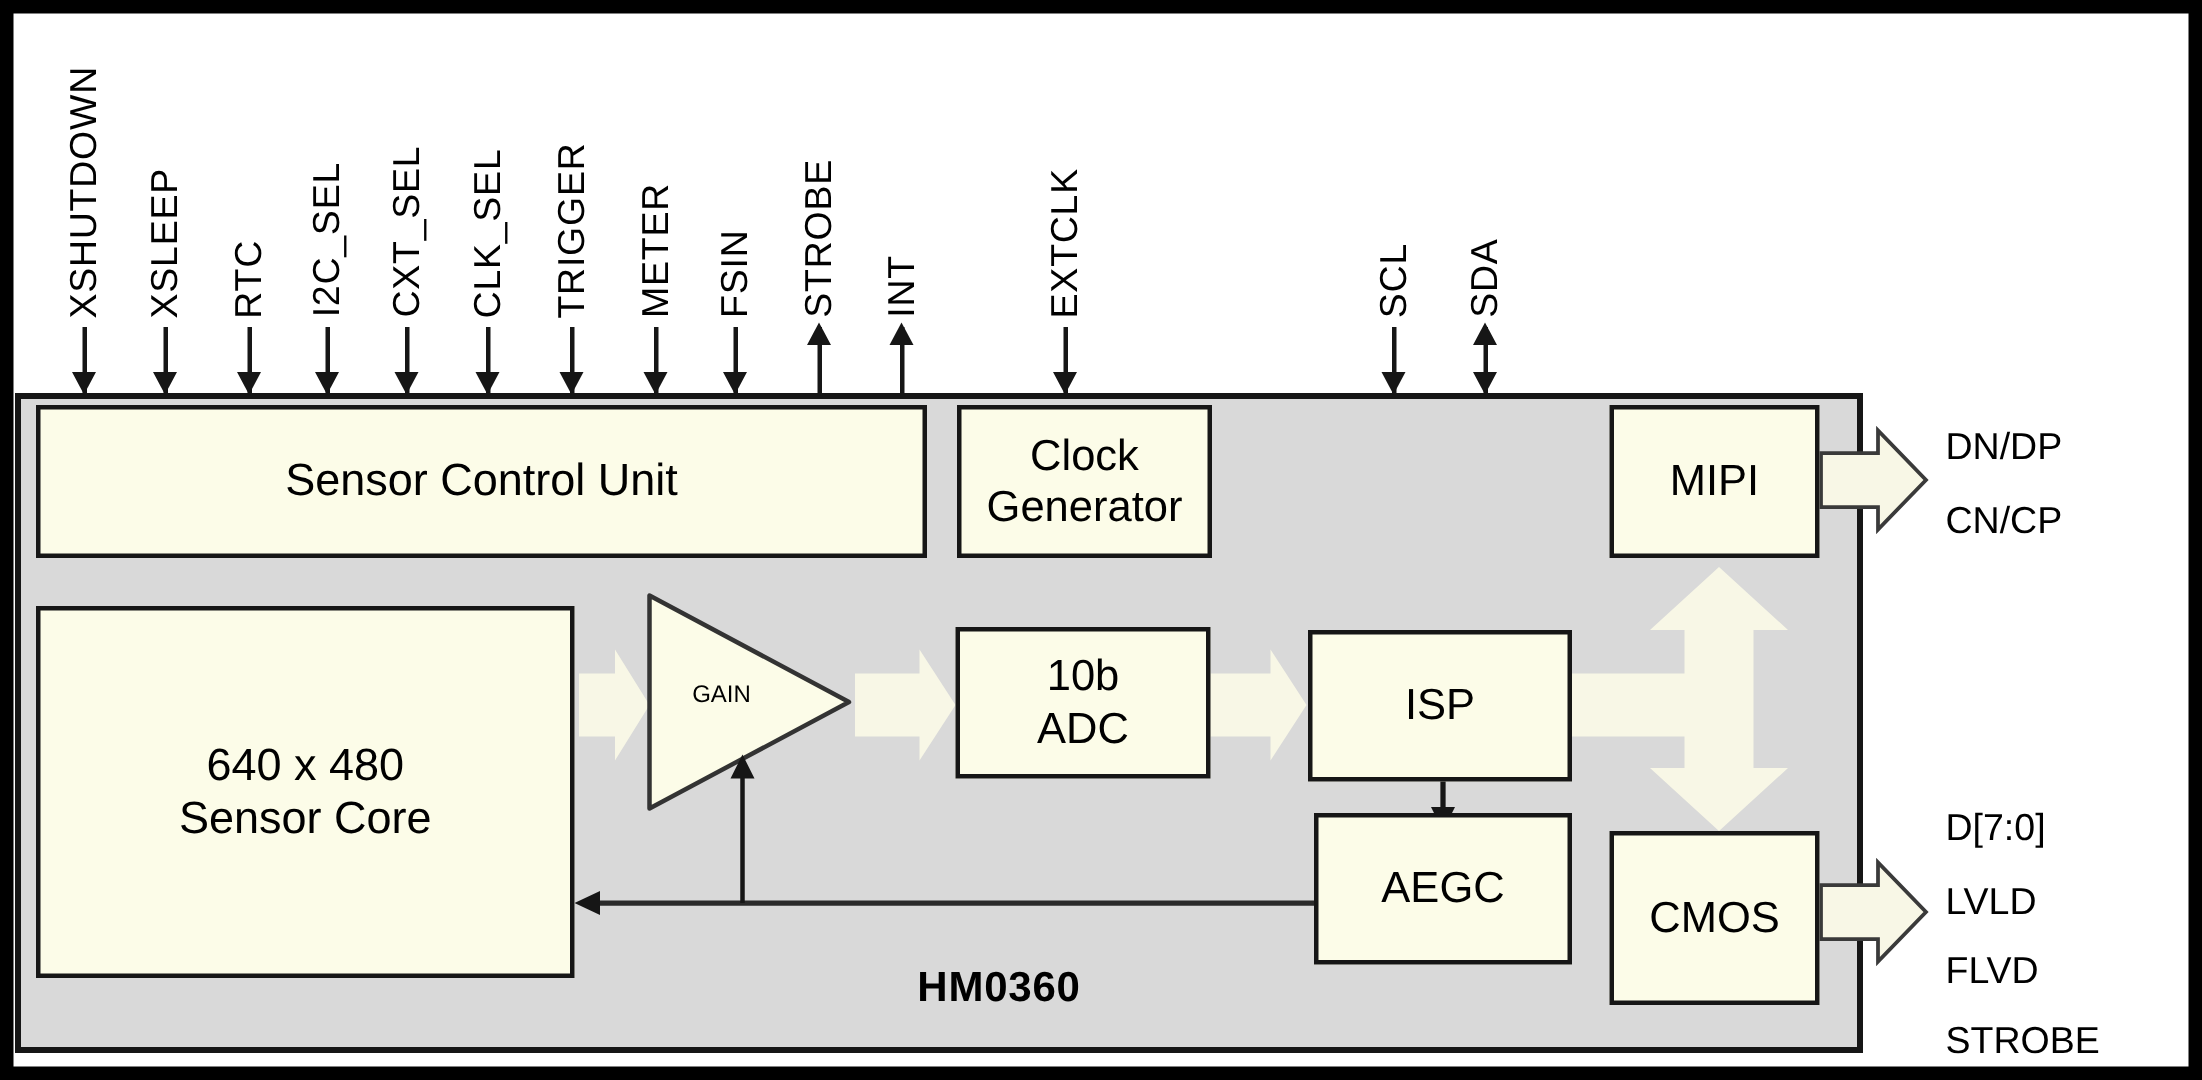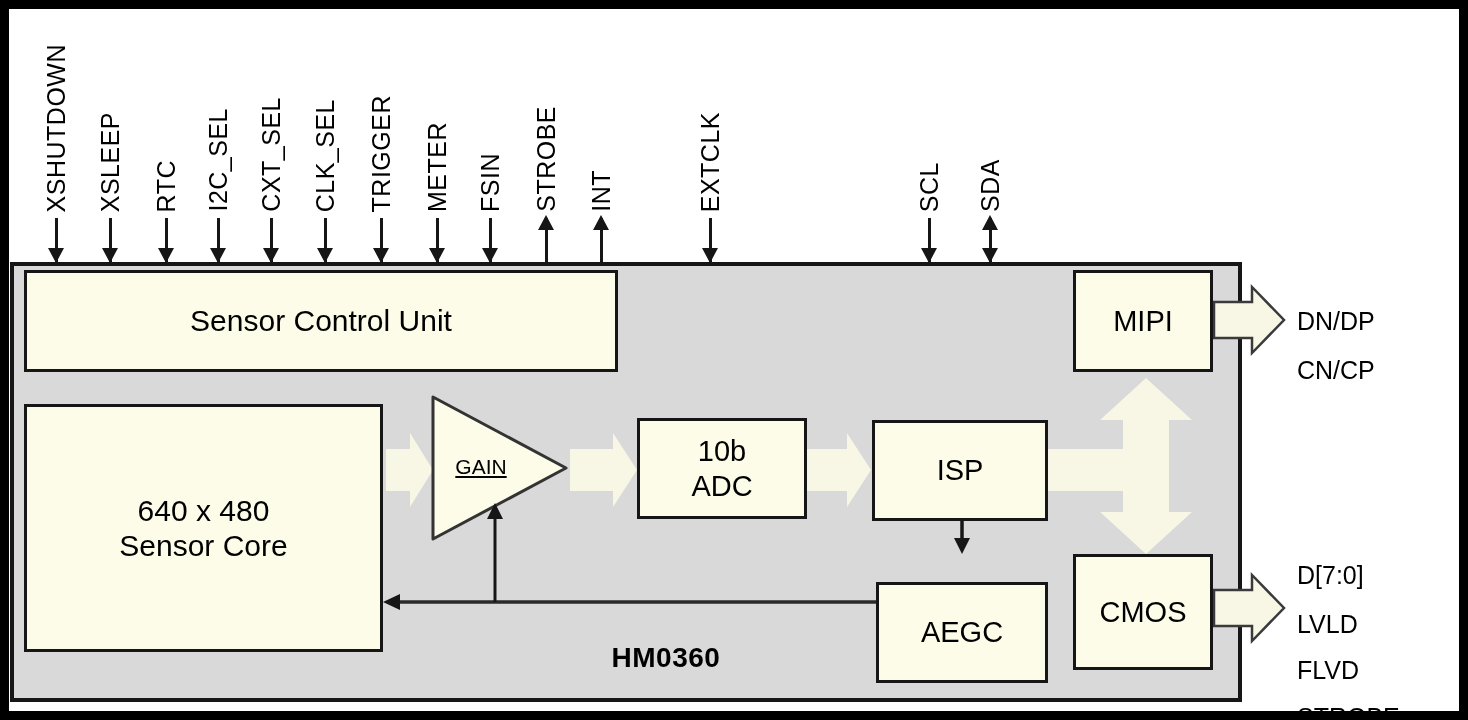--- a/index.html
+++ b/index.html
@@ -95,6 +95,8 @@
   </svg>
 
   <div class="blk blk-scu">Sensor Control Unit</div>
+  <div class="blk blk-clock">Clock
+Generator</div>
   <div class="blk blk-mipi">MIPI</div>
   <div class="blk blk-core">640 x 480
 Sensor Core</div>

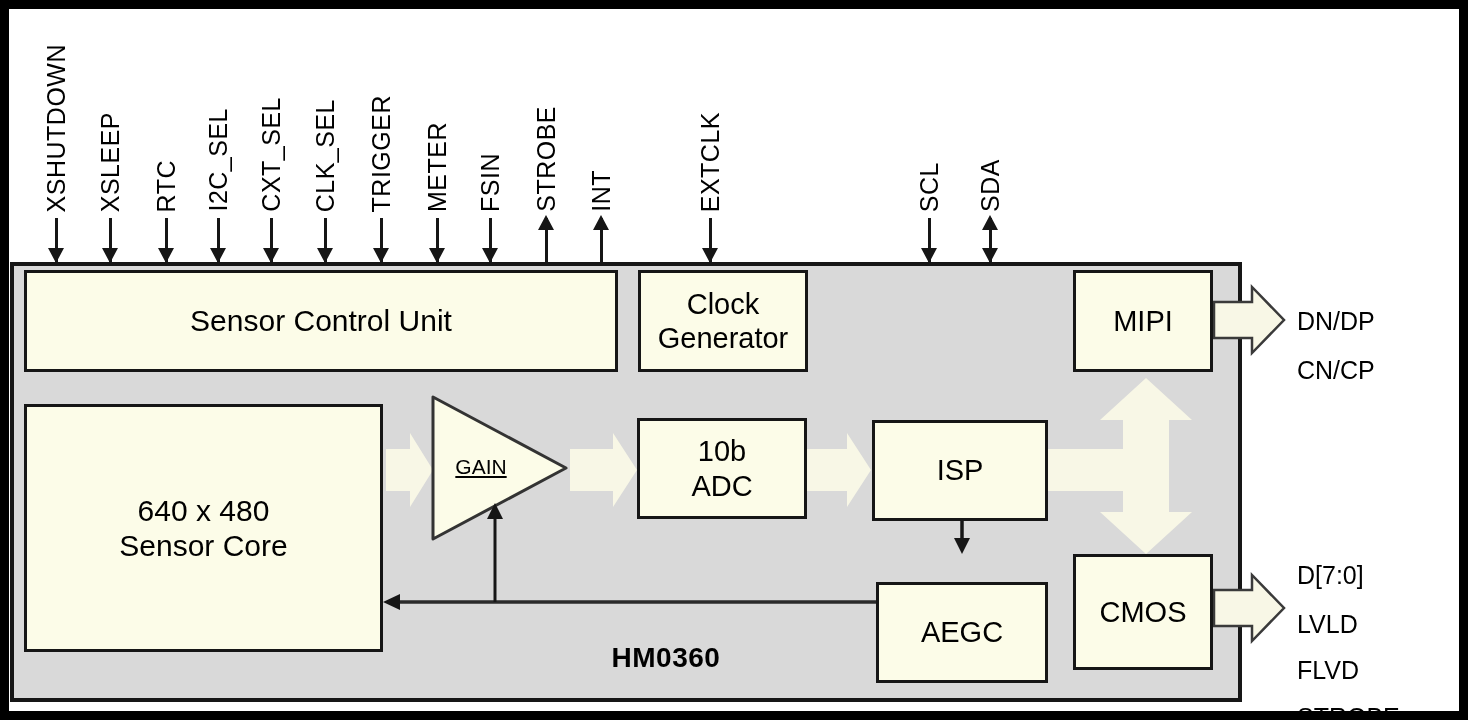--- a/index.html
+++ b/index.html
@@ -61,7 +61,7 @@
   }
   
   .out-label{
-    position:absolute;left:1297px;height:30px;font-size:25px;z-index:5;white-space:nowrap;margin-top:23px;
+    position:absolute;left:1297px;height:30px;font-size:25px;z-index:5;white-space:nowrap;
   }
 </style>
 </head>

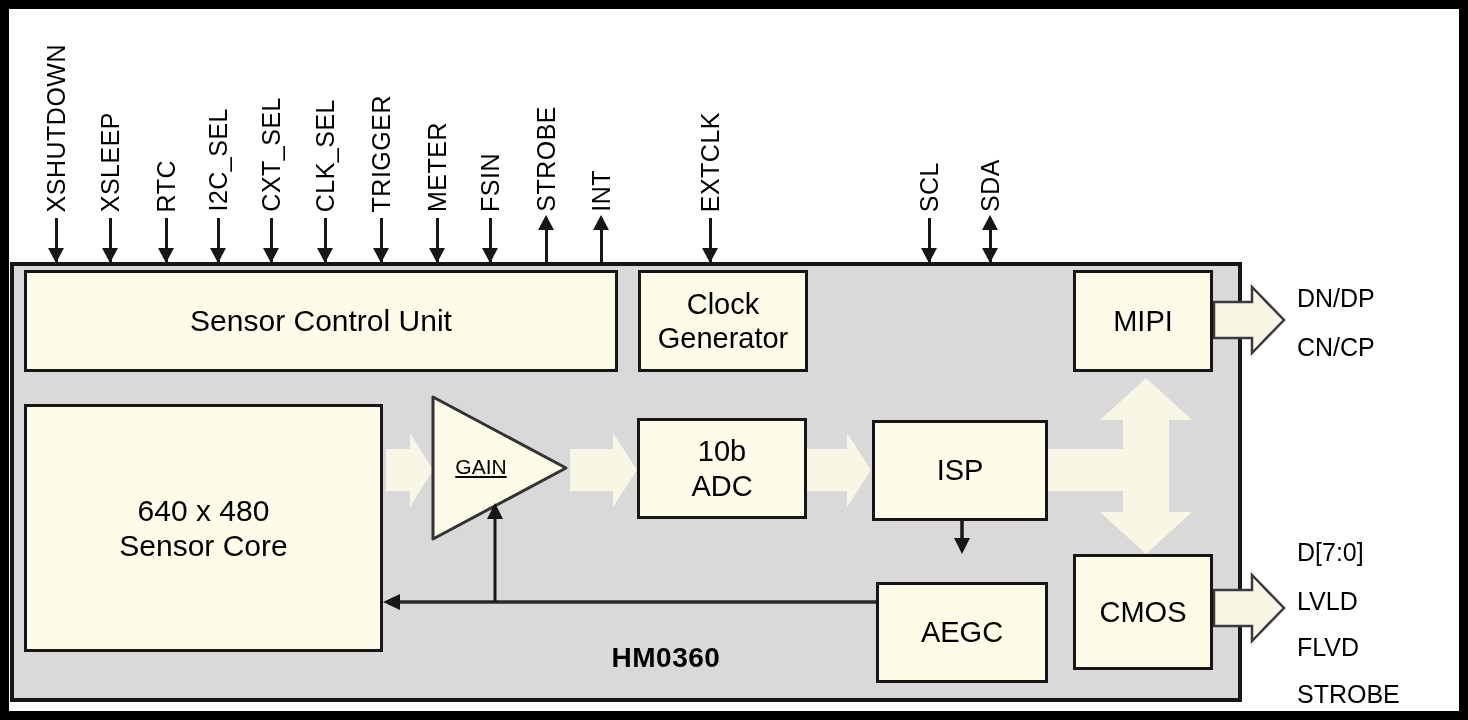--- a/index.html
+++ b/index.html
@@ -35,7 +35,7 @@
   .blk-cmos{left:1073px;top:554px;width:140px;height:116px;}
   .gain-label{
     position:absolute;left:433px;top:455px;width:96px;text-align:center;
-    font-size:21px;z-index:4;text-decoration:underline;
+    font-size:16px;z-index:4;
   }
   .chip-name{
     position:absolute;left:566px;top:642px;width:200px;text-align:center;

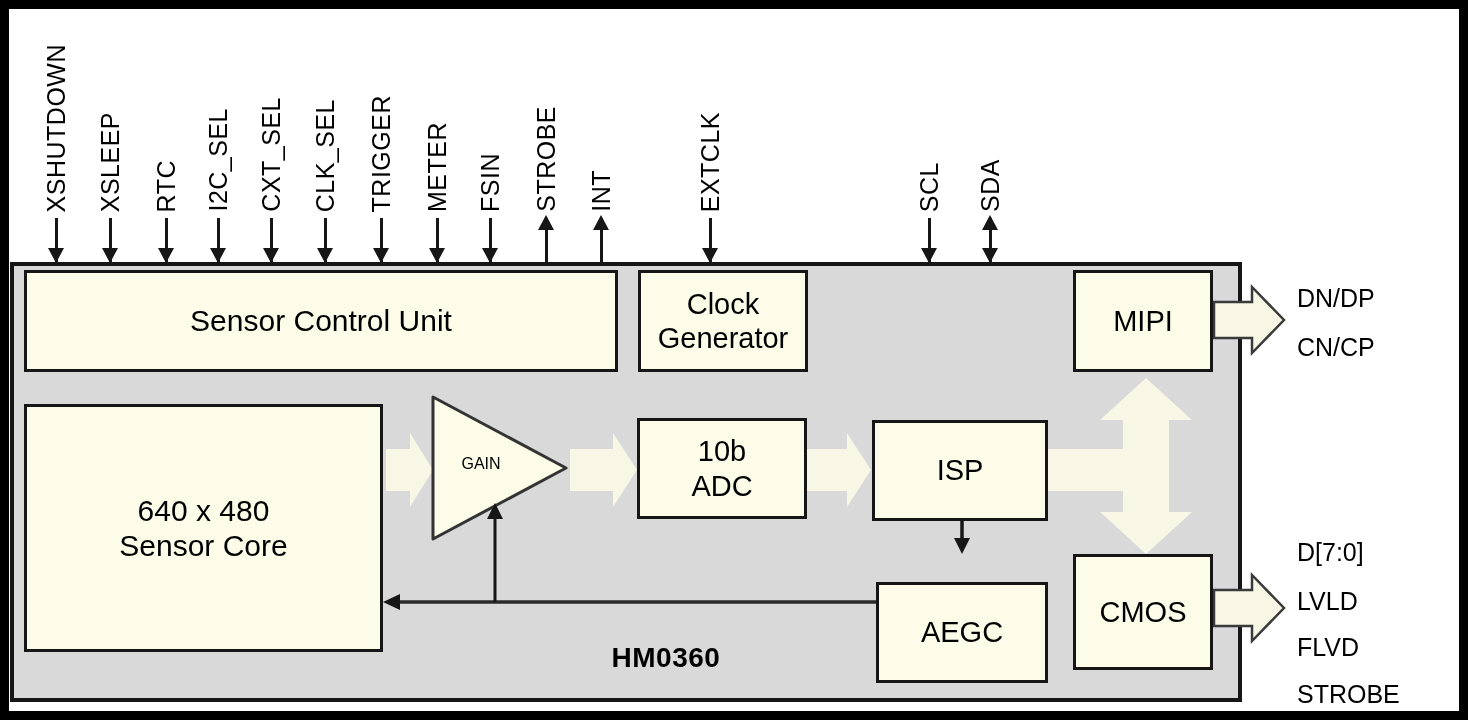--- a/index.html
+++ b/index.html
@@ -31,7 +31,7 @@
   .blk-core{left:24px;top:404px;width:359px;height:248px;font-size:30px;}
   .blk-adc{left:637px;top:418px;width:170px;height:101px;}
   .blk-isp{left:872px;top:420px;width:176px;height:101px;}
-  .blk-aegc{left:876px;top:582px;width:172px;height:101px;}
+  .blk-aegc{left:876px;top:542px;width:172px;height:101px;}
   .blk-cmos{left:1073px;top:554px;width:140px;height:116px;}
   .gain-label{
     position:absolute;left:433px;top:455px;width:96px;text-align:center;

